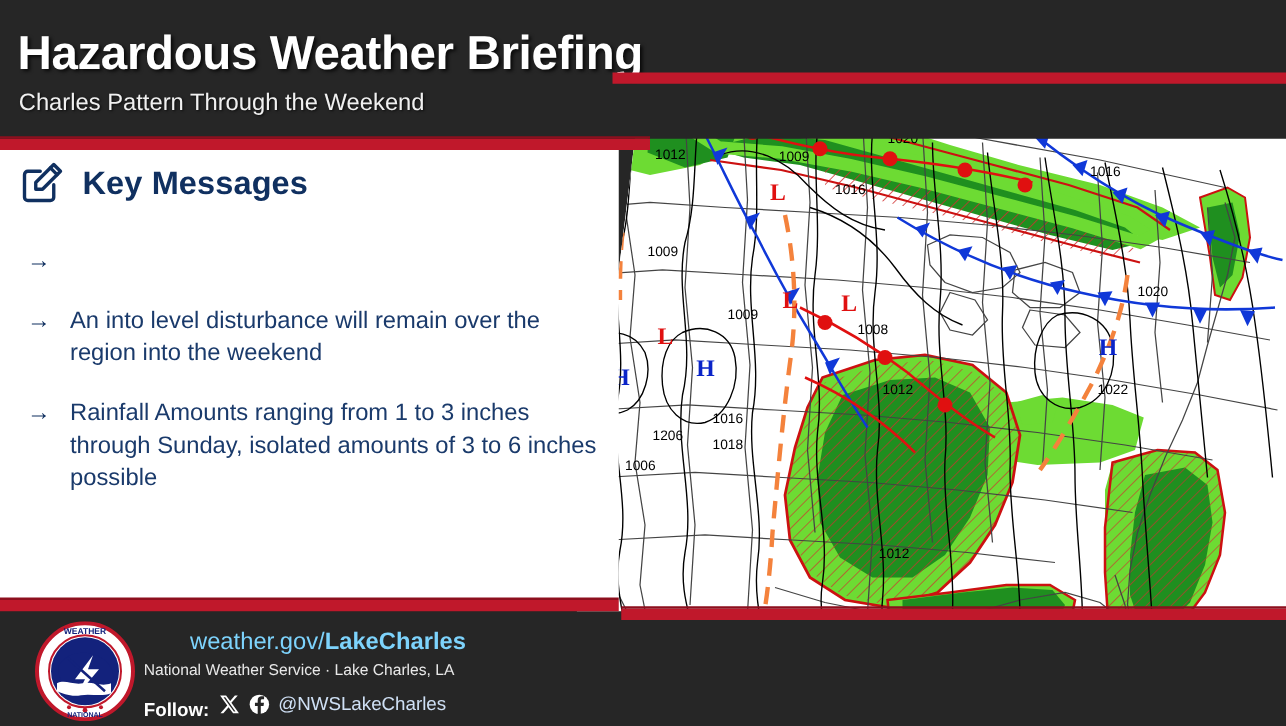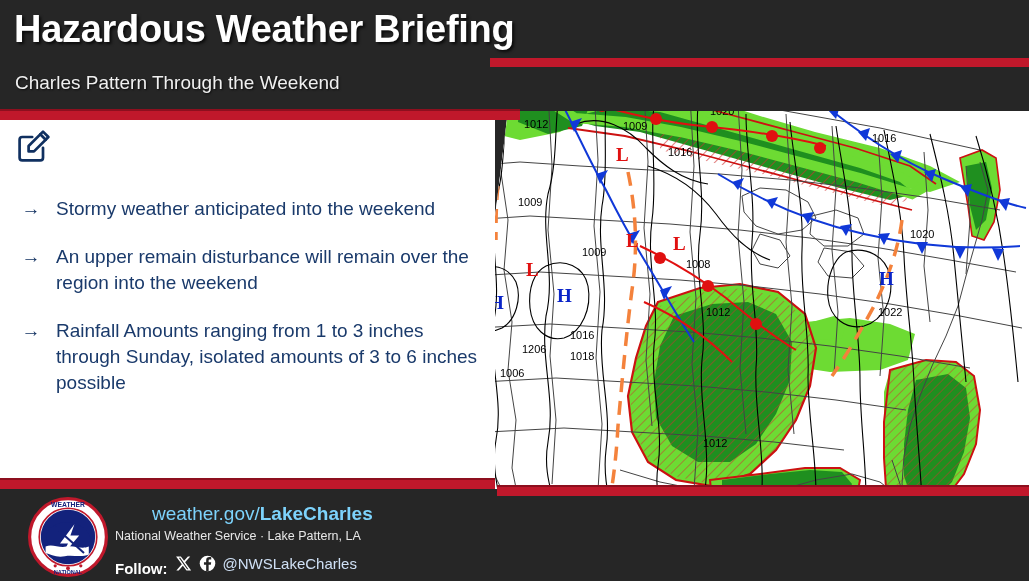--- a/index.html
+++ b/index.html
@@ -19,7 +19,7 @@
     background:#262626; z-index:6;
   }
   #title {
-    position:absolute; left:14px; top:6px;
+    position:absolute; left:14px; top:20px;
     font-size:38px; font-weight:bold; color:#ffffff;
     letter-spacing:-0.3px; line-height:46px;
     text-shadow:2px 2px 3px rgba(0,0,0,.75);

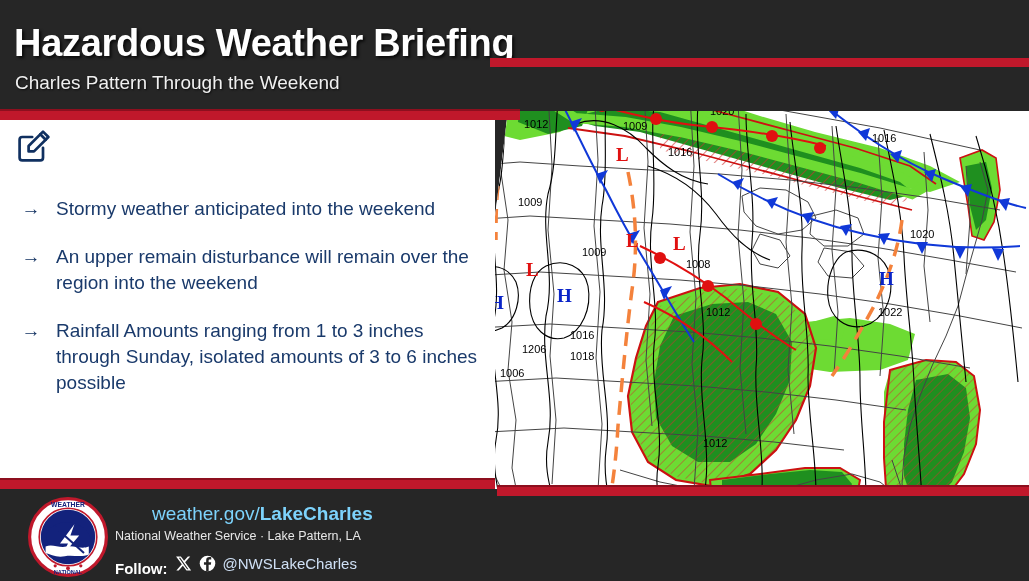--- a/index.html
+++ b/index.html
@@ -385,6 +385,7 @@
         <path d="M27 7 L33 13"></path>
       </svg>
     </span>
+    <span id="km-title">Key Messages</span>
   </div>
 
   

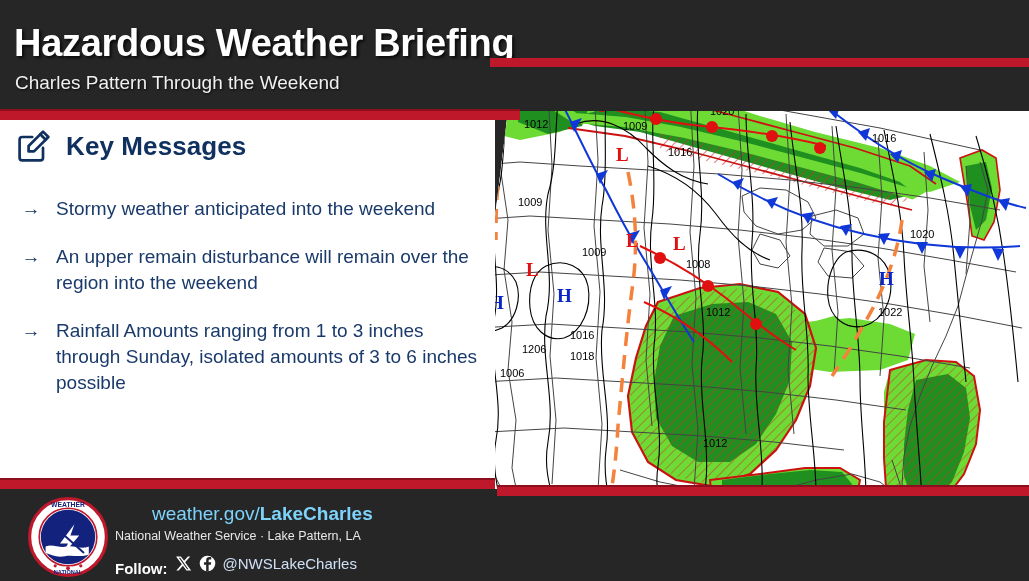--- a/index.html
+++ b/index.html
@@ -392,7 +392,6 @@
   <div id="bullets">
     <div class="bullet">
       <span class="bullet-arrow">→</span>
-      <span class="bullet-text">Stormy weather anticipated into the weekend</span>
     </div>
     <div class="bullet">
       <span class="bullet-arrow">→</span>

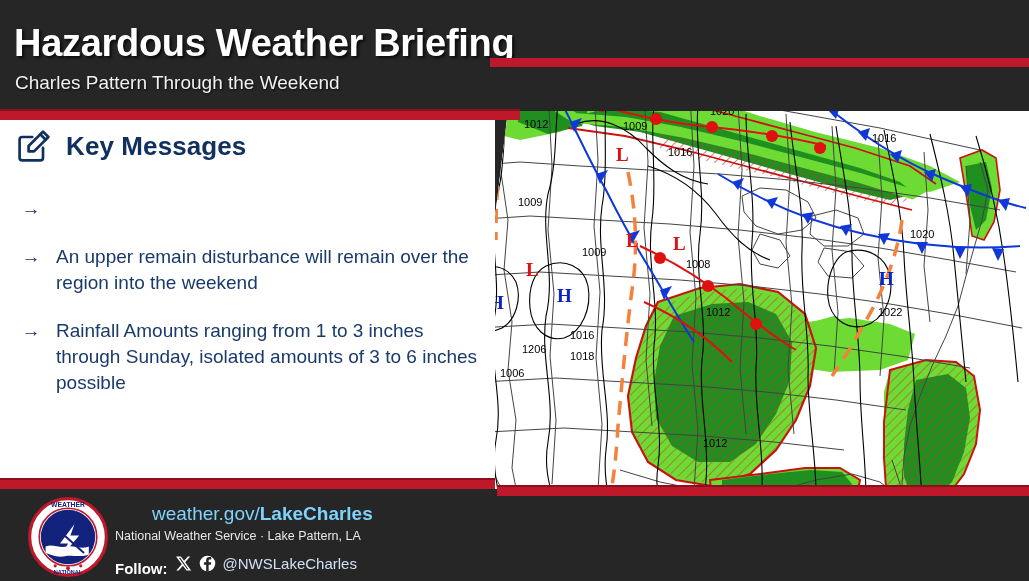--- a/index.html
+++ b/index.html
@@ -395,7 +395,7 @@
     </div>
     <div class="bullet">
       <span class="bullet-arrow">→</span>
-      <span class="bullet-text">An upper remain disturbance will remain over the region into the weekend</span>
+      <span class="bullet-text">An into level disturbance will remain over the region into the weekend</span>
     </div>
     <div class="bullet">
       <span class="bullet-arrow">→</span>

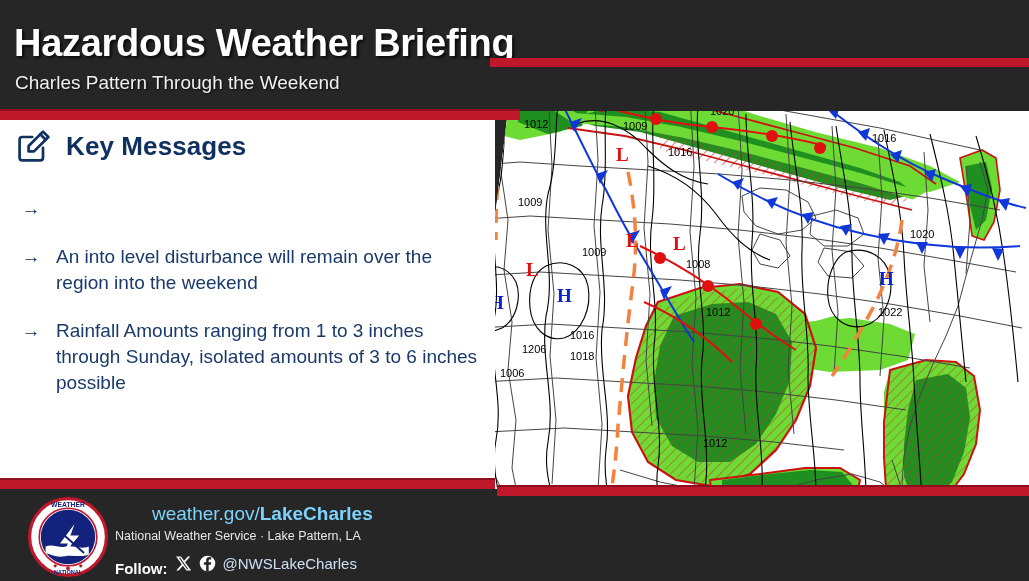--- a/index.html
+++ b/index.html
@@ -438,7 +438,7 @@
 
   <div id="brand">
     <div id="brand-url"><span>weather.gov/</span><b>LakeCharles</b></div>
-    <div id="brand-sub">National Weather Service · Lake Pattern, LA</div>
+    <div id="brand-sub">National Weather Service · Lake Charles, LA</div>
     <div id="follow-row">
       <span id="follow-label">Follow:</span>
       <span>

